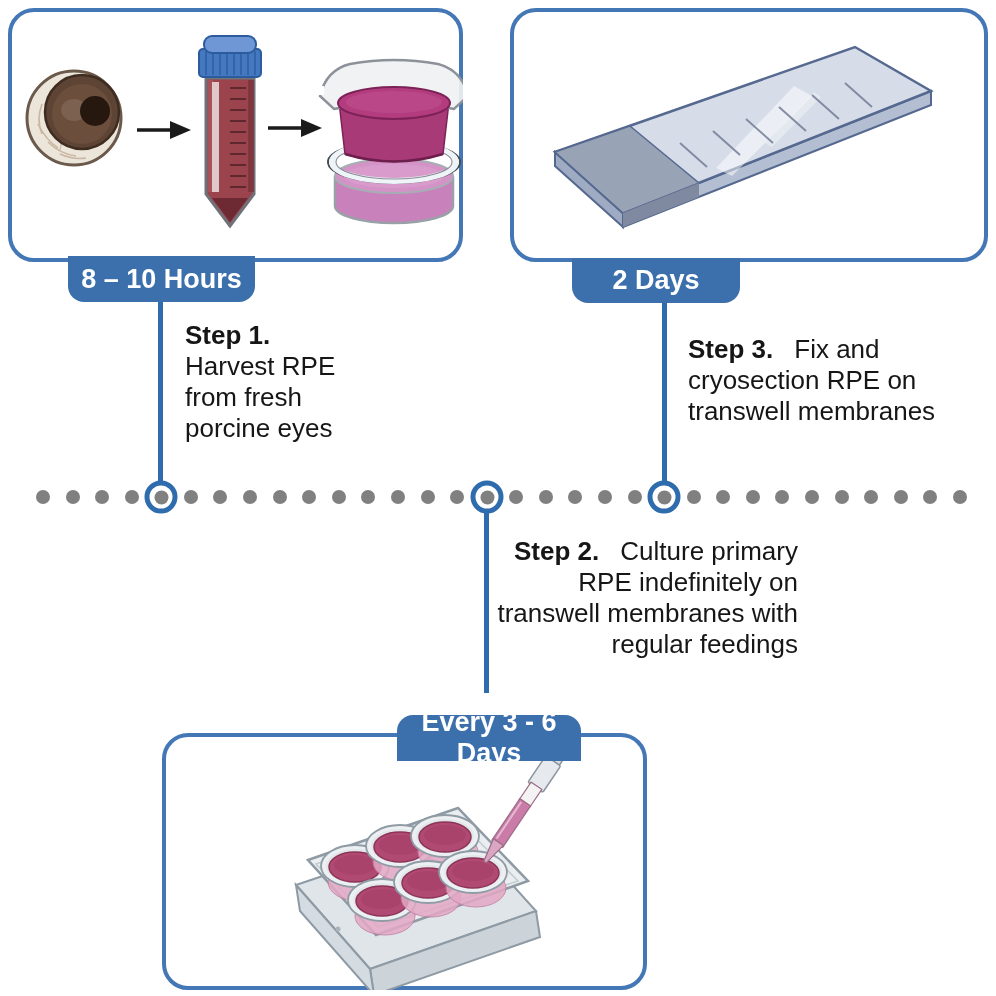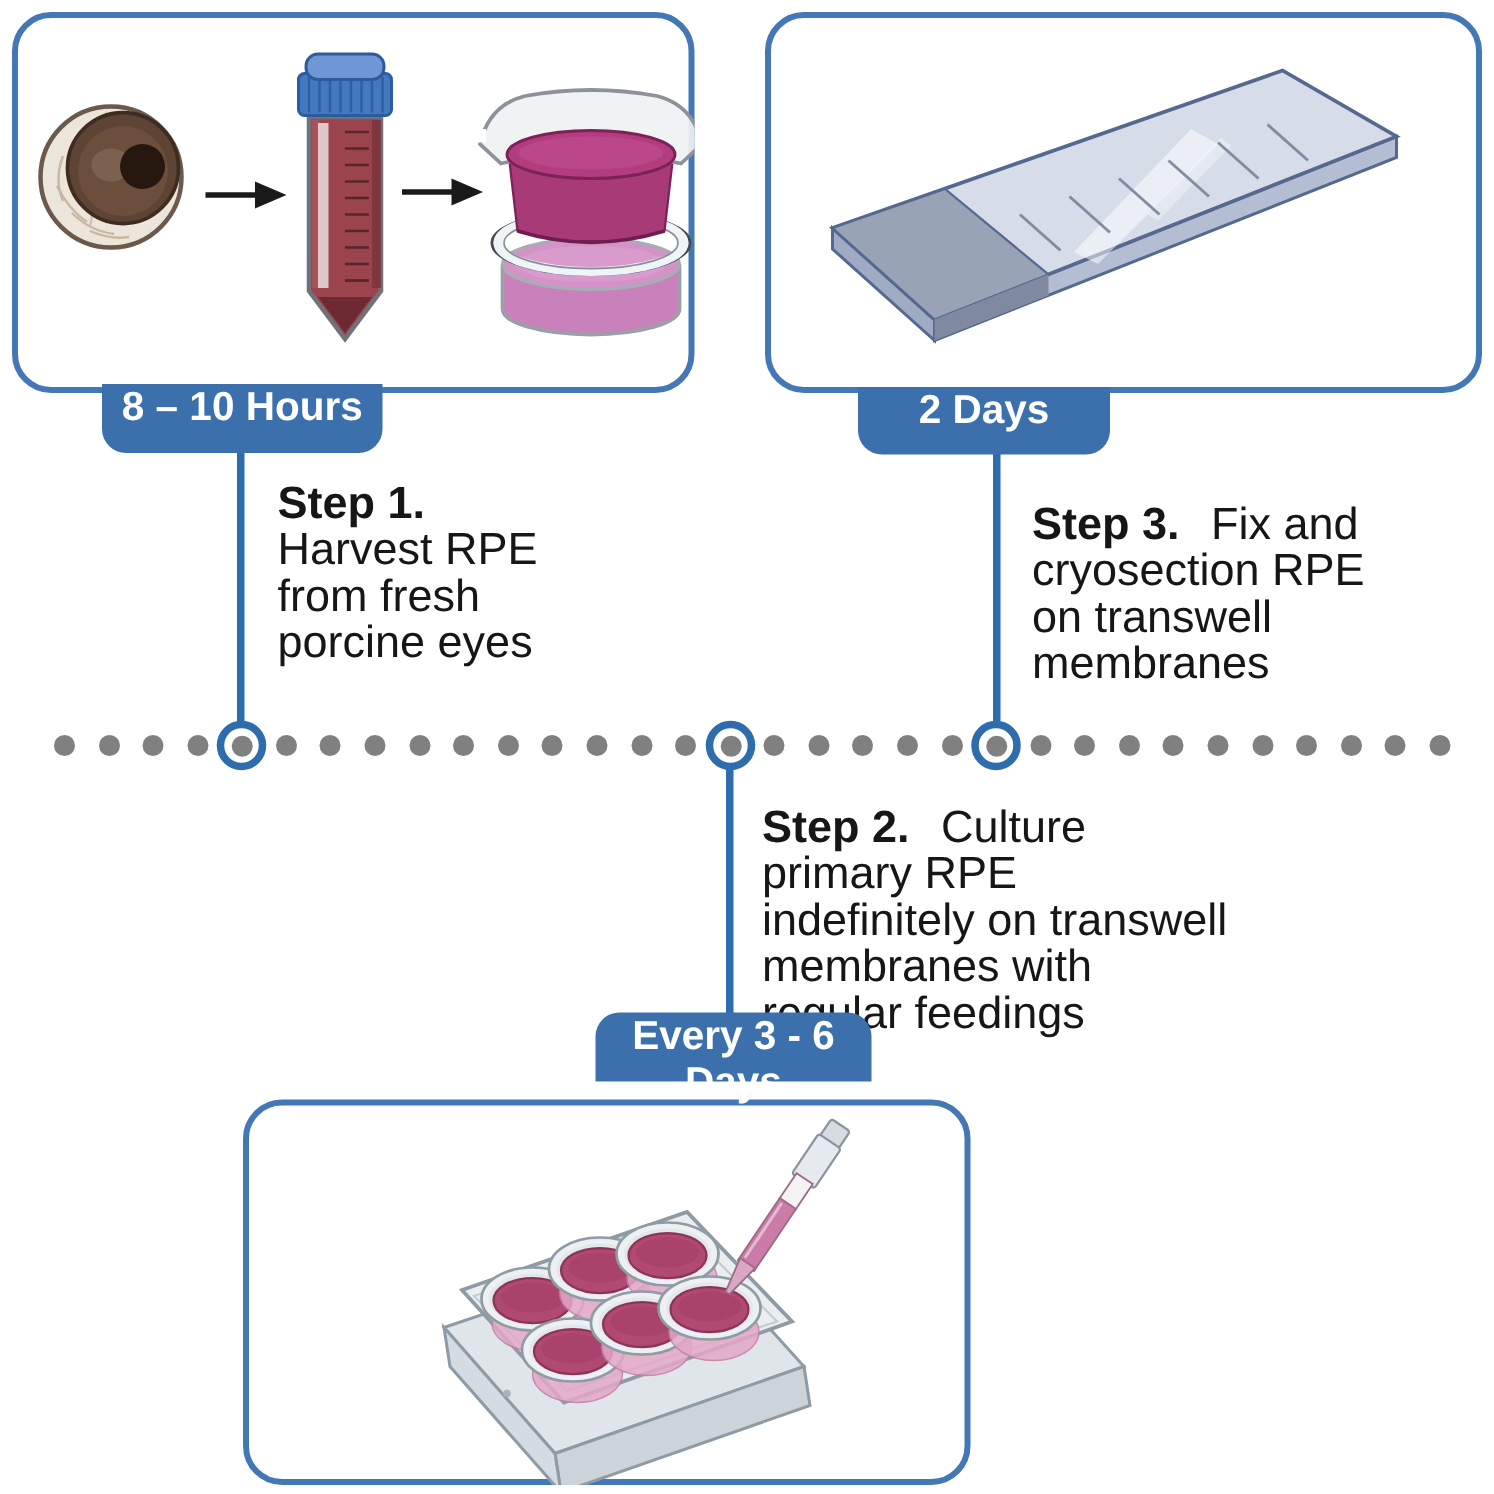--- a/index.html
+++ b/index.html
@@ -20,7 +20,7 @@
   .badge{
     position:absolute;background:var(--badge-bg,#3c70ad);color:var(--badge-text,#fff);
     font-weight:bold;font-size:27px;text-align:center;z-index:5;
-    display:flex;align-items:flex-start;justify-content:center;
+    display:flex;align-items:center;justify-content:center;
   }
   .badge-bottom{border-radius:0 0 16px 16px;}
   .badge-top{border-radius:16px 16px 0 0;}

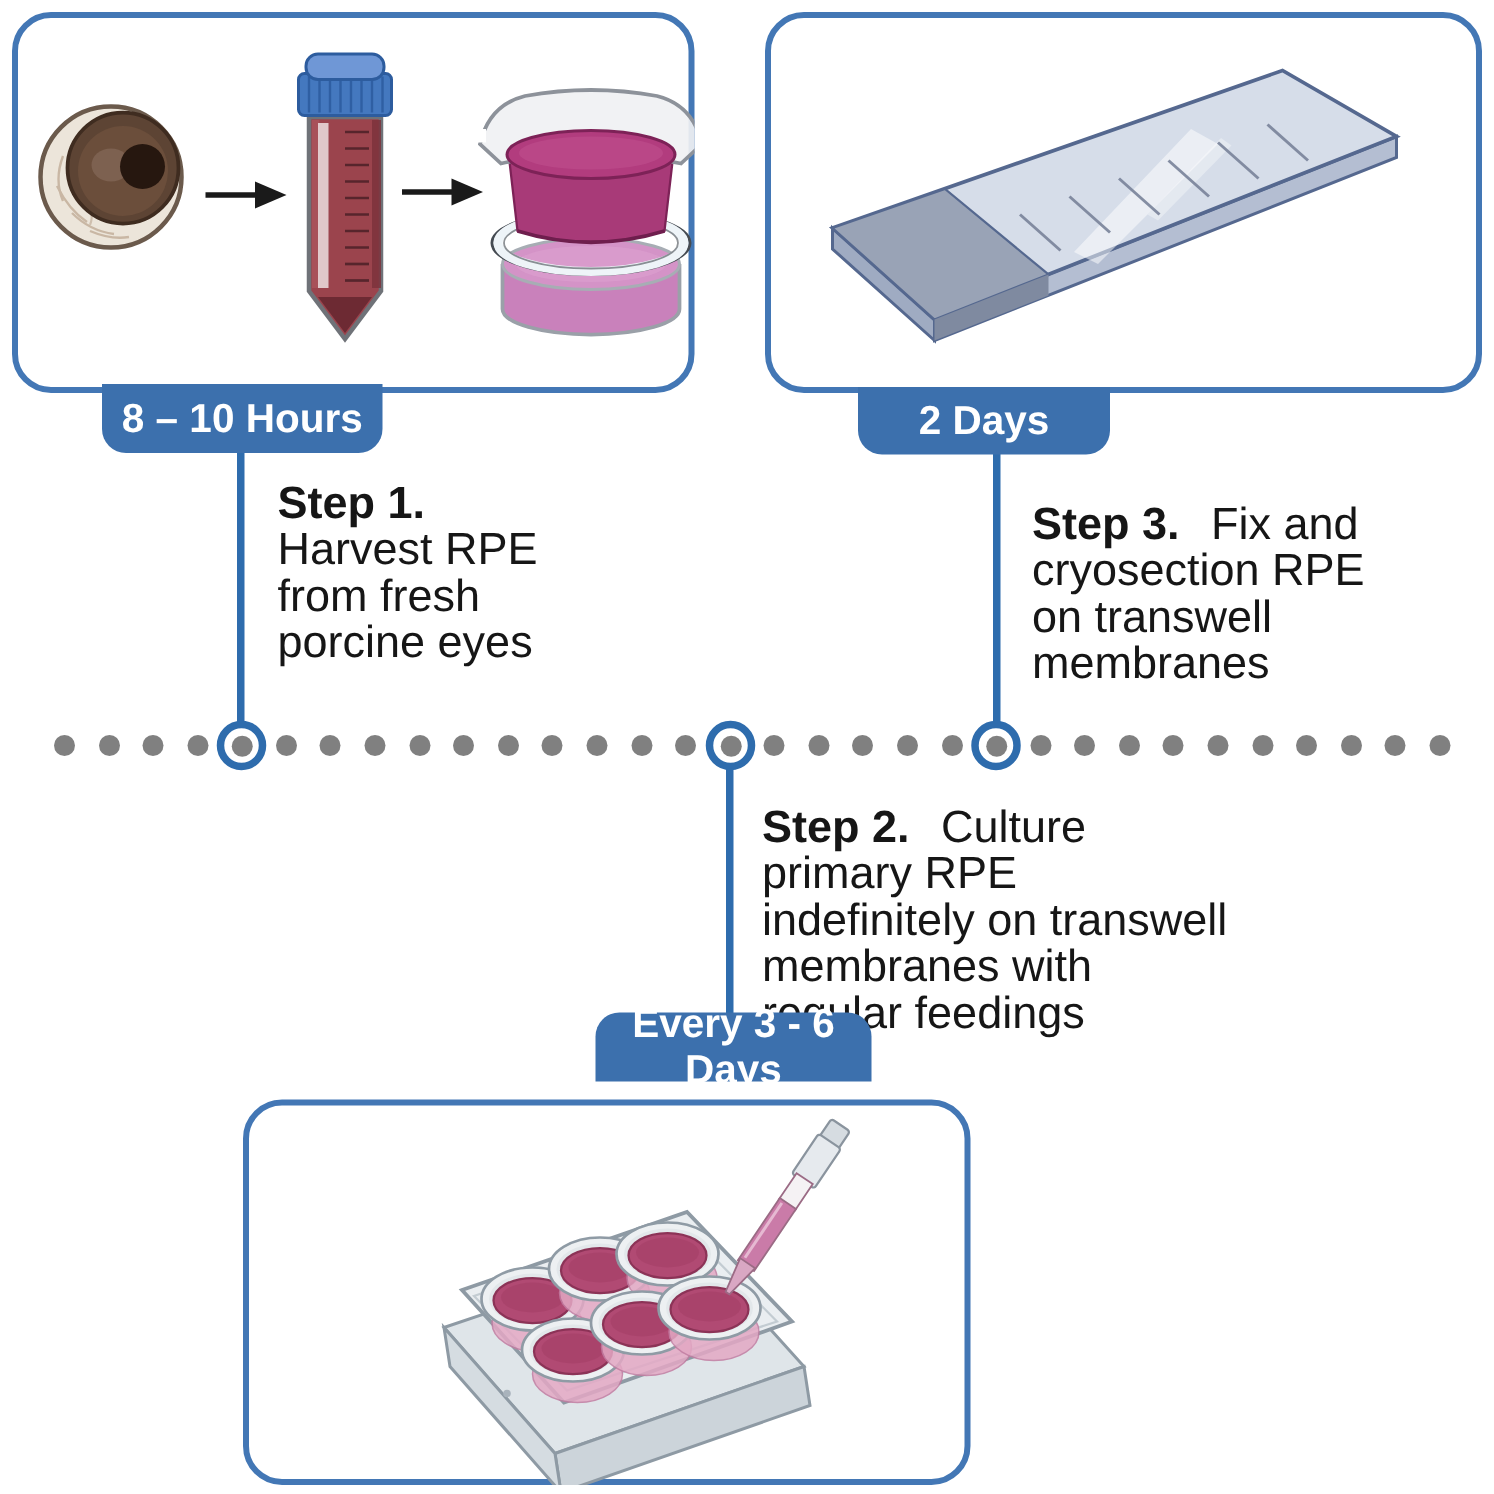--- a/index.html
+++ b/index.html
@@ -48,7 +48,7 @@
   #ring-2{left:487px;top:497px;}
   #ring-3{left:664px;top:497px;}
   
-  .step{position:absolute;color:var(--step-text,#161616);font-size:30px;line-height:31px;z-index:2;}
+  .step{position:absolute;color:var(--step-text,#161616);font-size:26px;line-height:31px;z-index:2;}
   .step-label{font-weight:bold;margin-right:21px;}
   .step-label.own-line{display:block;margin-right:0;}
   #step-1{left:185px;top:320px;width:180px;}

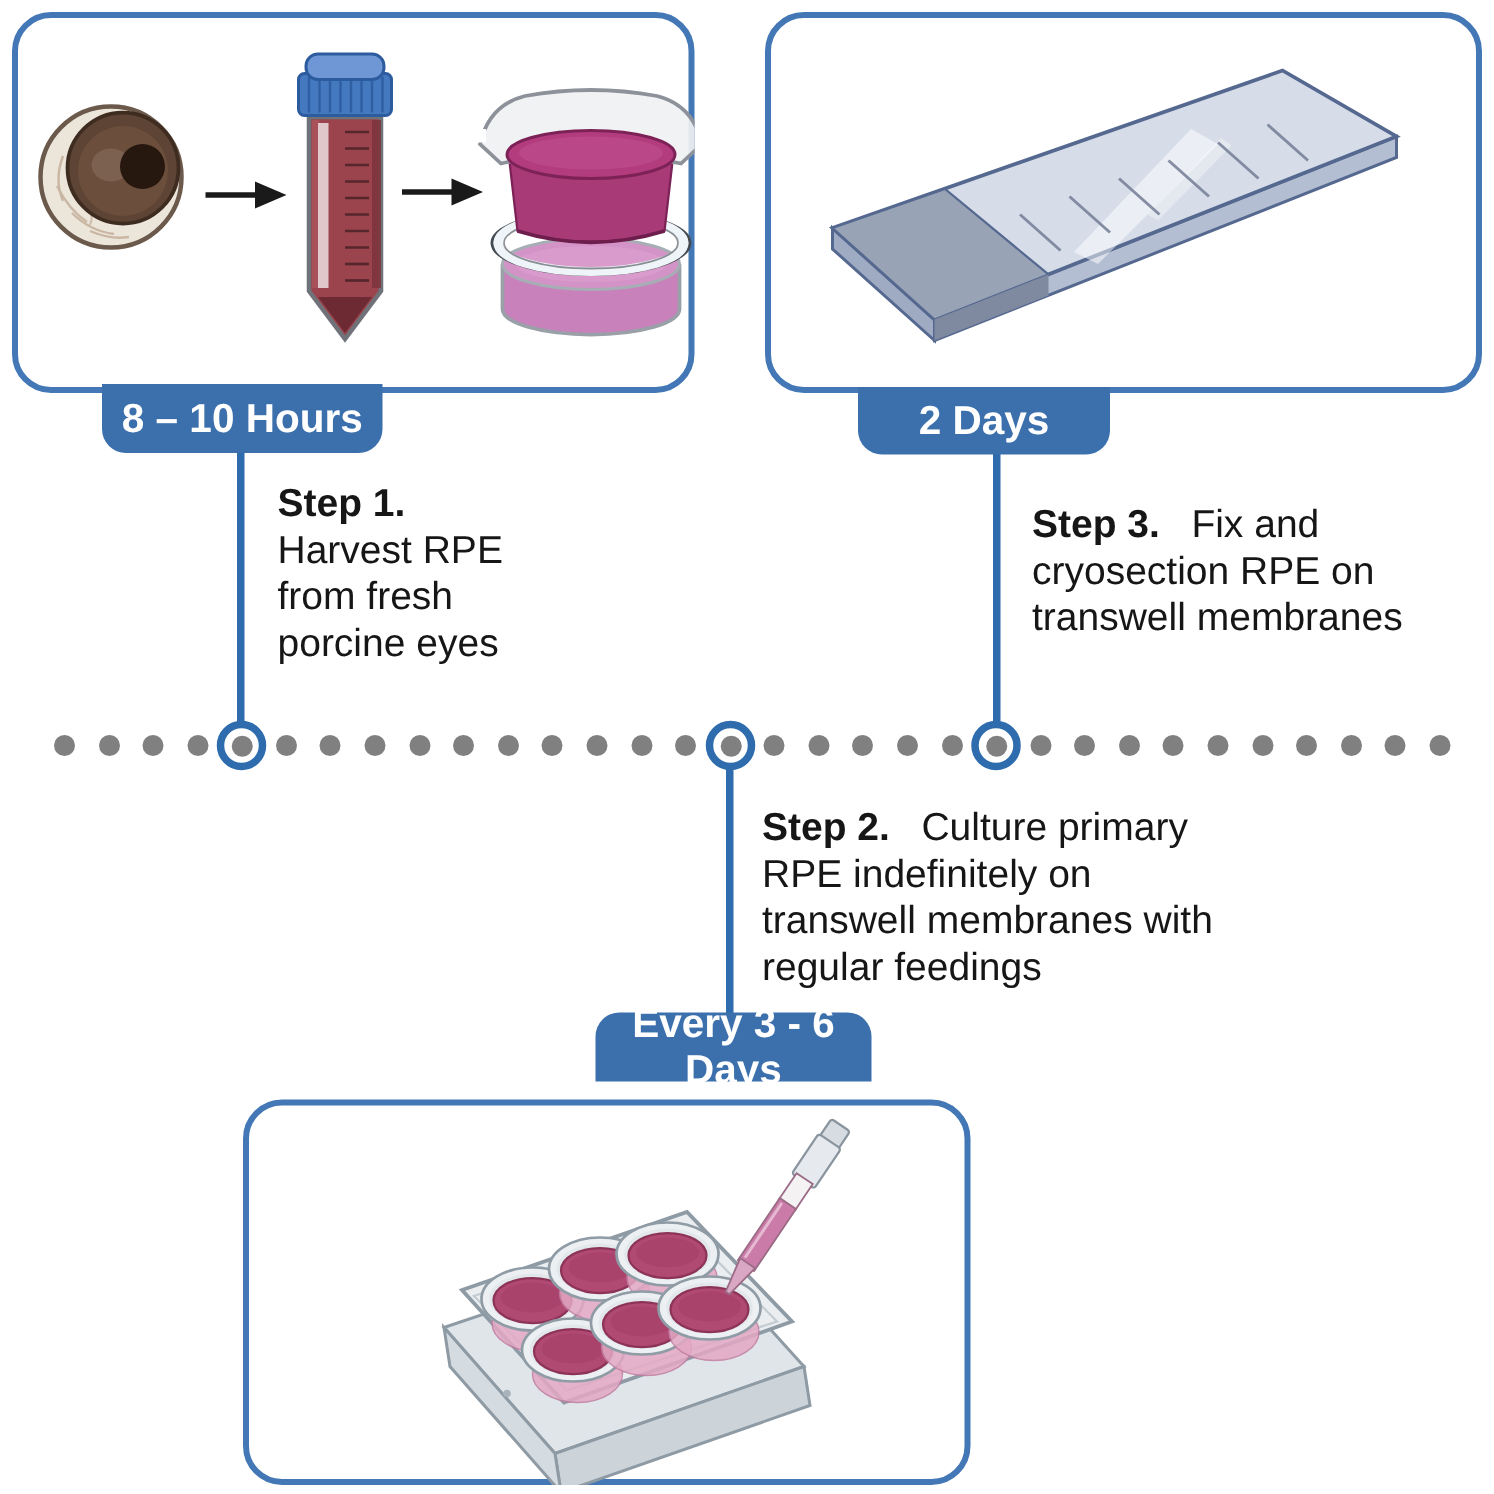--- a/index.html
+++ b/index.html
@@ -52,7 +52,7 @@
   .step-label{font-weight:bold;margin-right:21px;}
   .step-label.own-line{display:block;margin-right:0;}
   #step-1{left:185px;top:320px;width:180px;}
-  #step-2{left:508px;top:536px;width:318px;}
+  #step-2{left:480px;top:536px;width:318px;text-align:right;}
   #step-3{left:688px;top:334px;width:248px;}
 </style>
 </head>

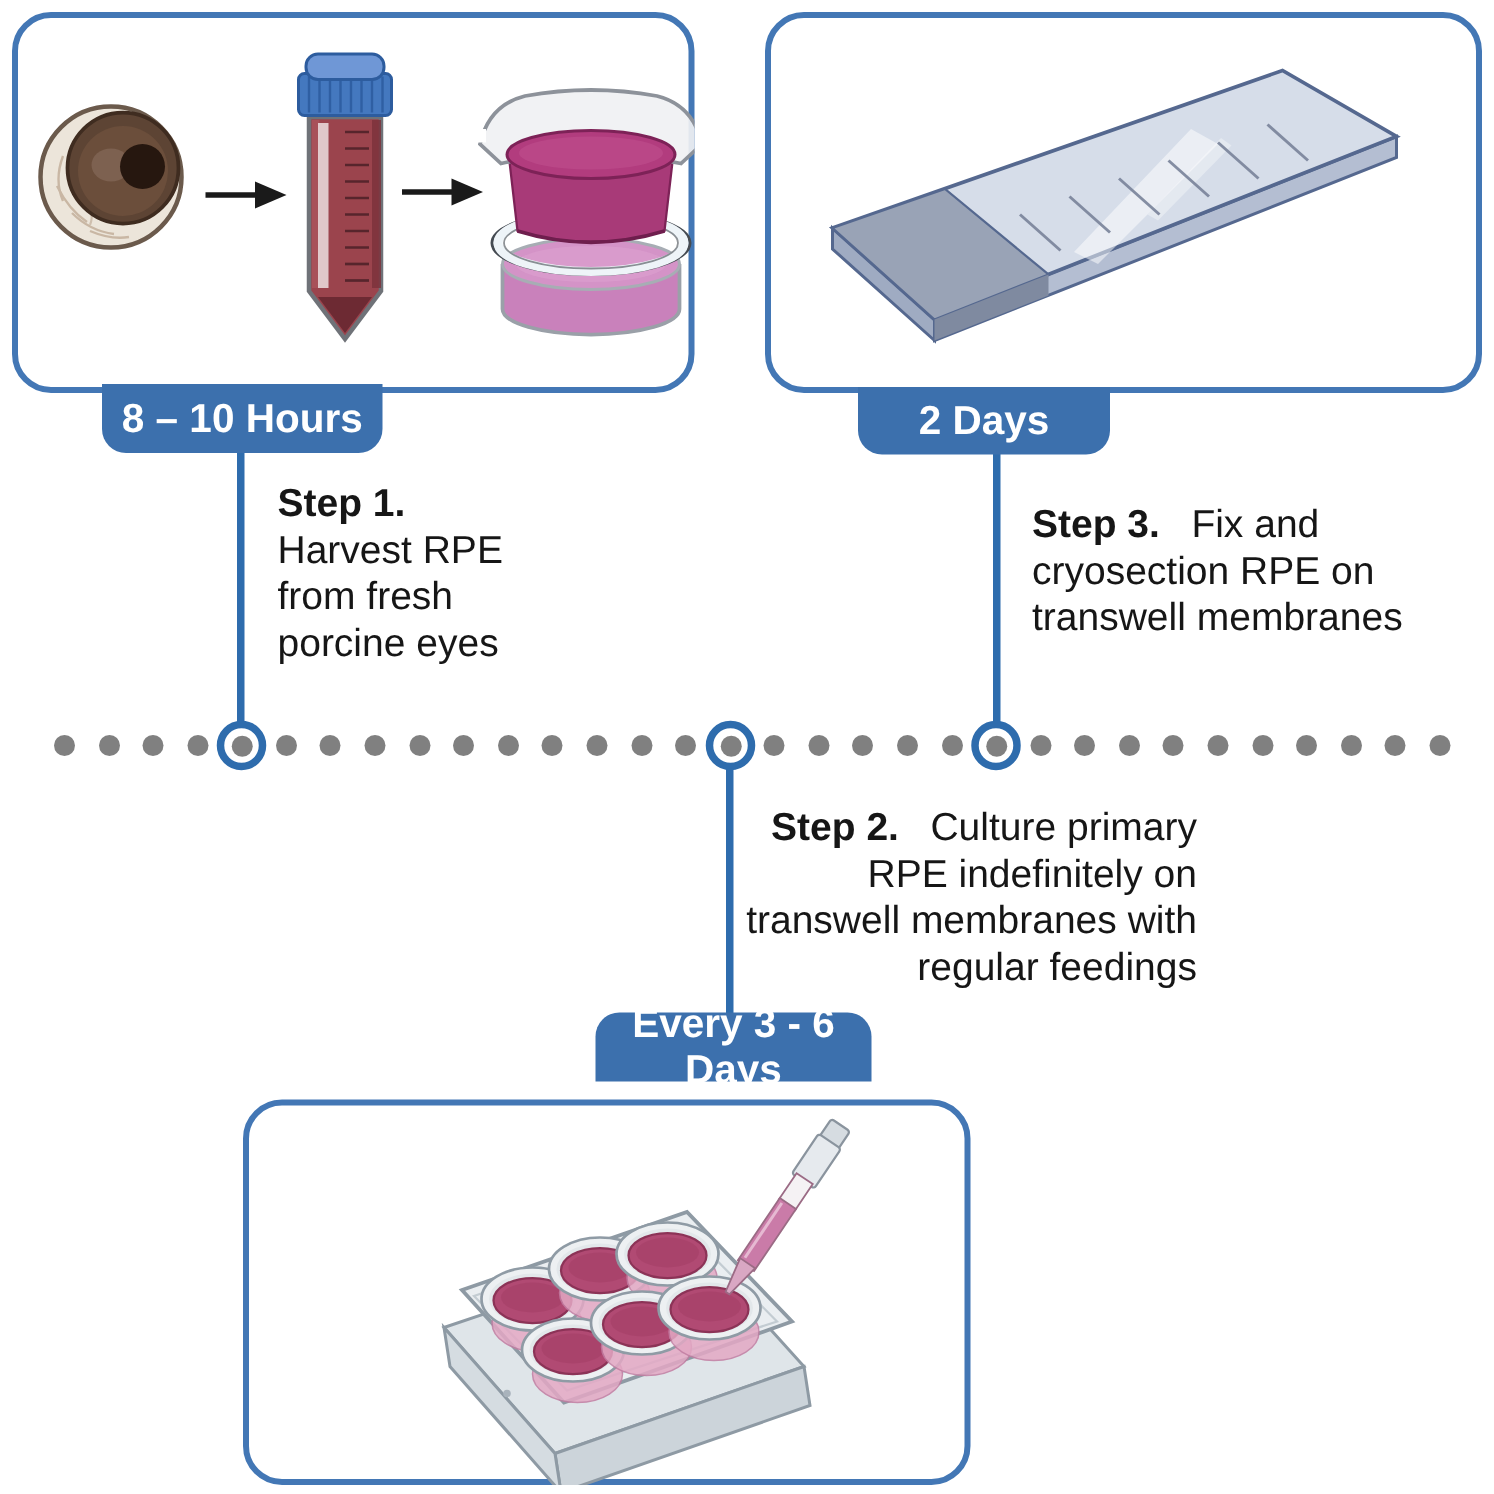--- a/index.html
+++ b/index.html
@@ -26,7 +26,7 @@
   .badge-top{border-radius:16px 16px 0 0;}
   #badge-harvest{left:68px;top:256px;width:187px;height:46px;}
   #badge-slide{left:572px;top:258px;width:168px;height:45px;}
-  #badge-feeding{left:397px;top:675px;width:184px;height:46px;}
+  #badge-feeding{left:397px;top:715px;width:184px;height:46px;}
   
   .vline{position:absolute;width:5px;background:var(--connector,#2e6cad);z-index:2;}
   #vline-1{left:158px;top:299px;height:185px;}

